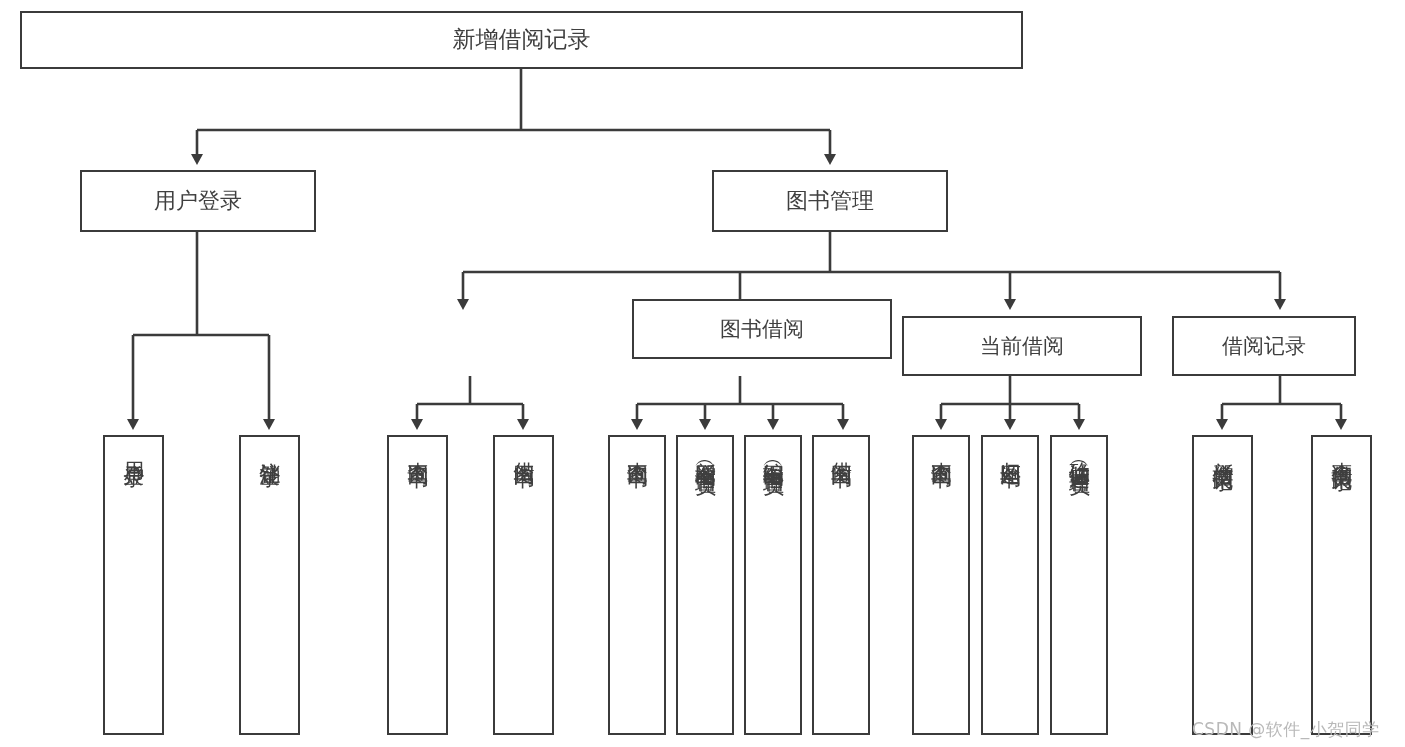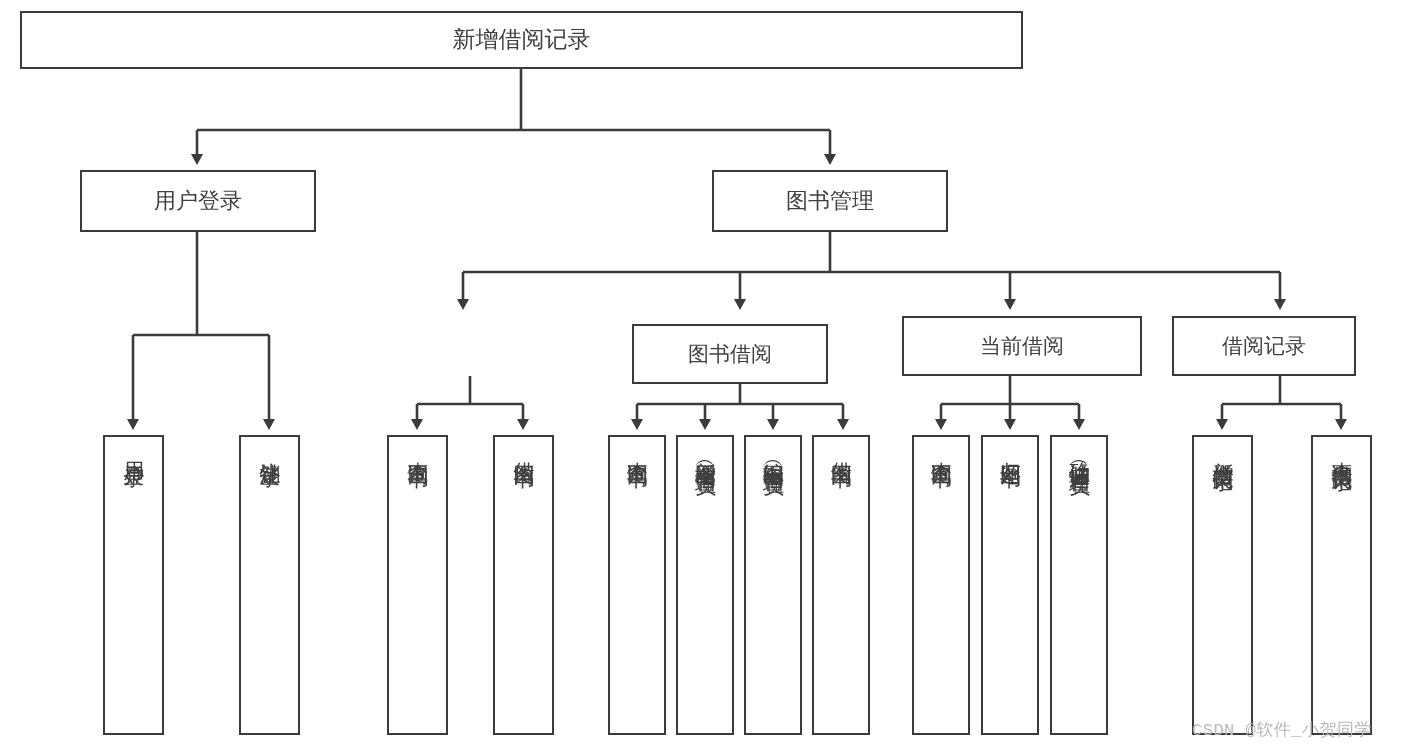--- a/index.html
+++ b/index.html
@@ -135,7 +135,7 @@
     <span>图书管理</span>
   </div>
 
-  <div class="node lvl3" style="left:632px; top:324px; width:196px; height:60px;">
+  <div class="node lvl3" style="left:632px; top:299px; width:260px; height:60px;">
     <span>图书借阅</span>
   </div>
   <div class="node lvl3" style="left:902px; top:316px; width:240px; height:60px;">

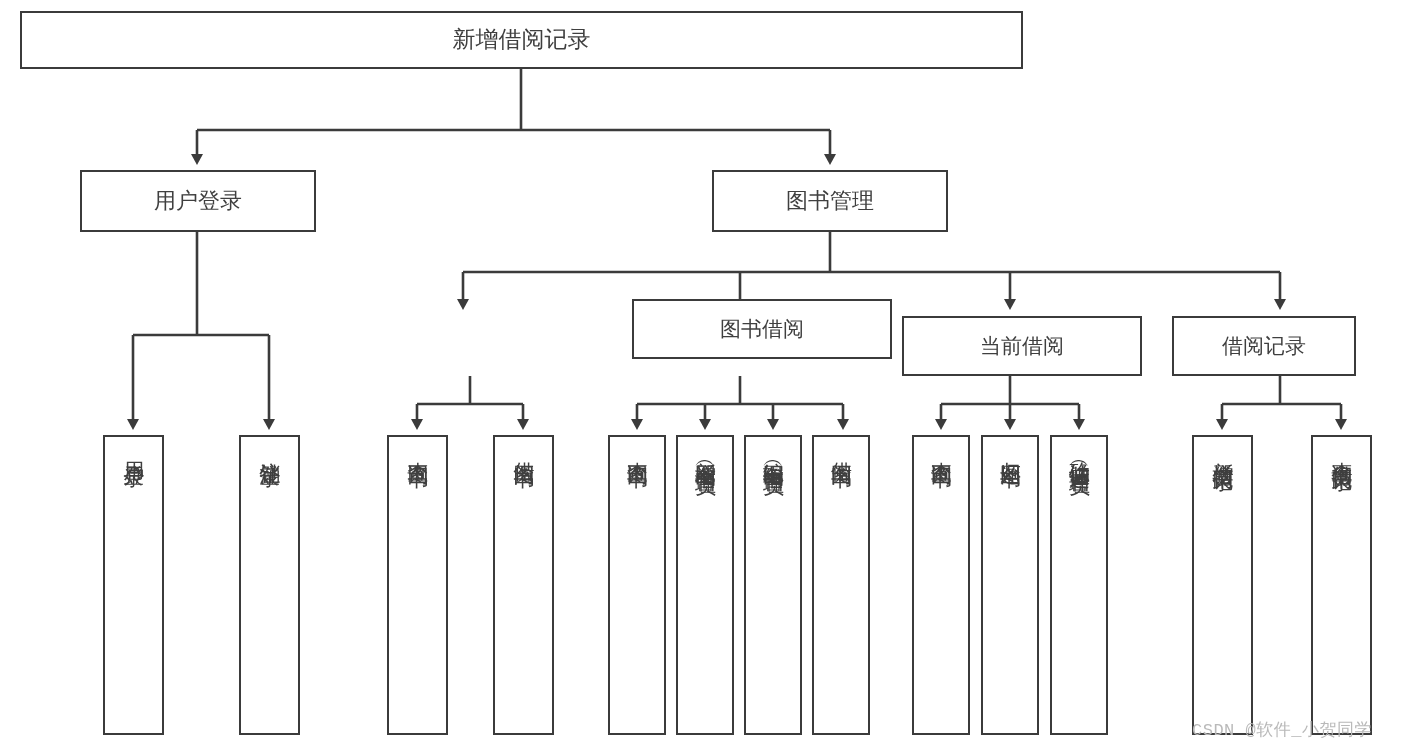--- a/index.html
+++ b/index.html
@@ -189,7 +189,7 @@
     <span class="vtext">查询借阅记录</span>
   </div>
 
-  <div class="watermark" style="left:1192px; top:718px;font-family:Liberation Mono, monospace;">CSDN @软件_小贺同学</div>
+  <div class="watermark" style="left:1192px; top:718px;">CSDN @软件_小贺同学</div>
 
 </div>
 

